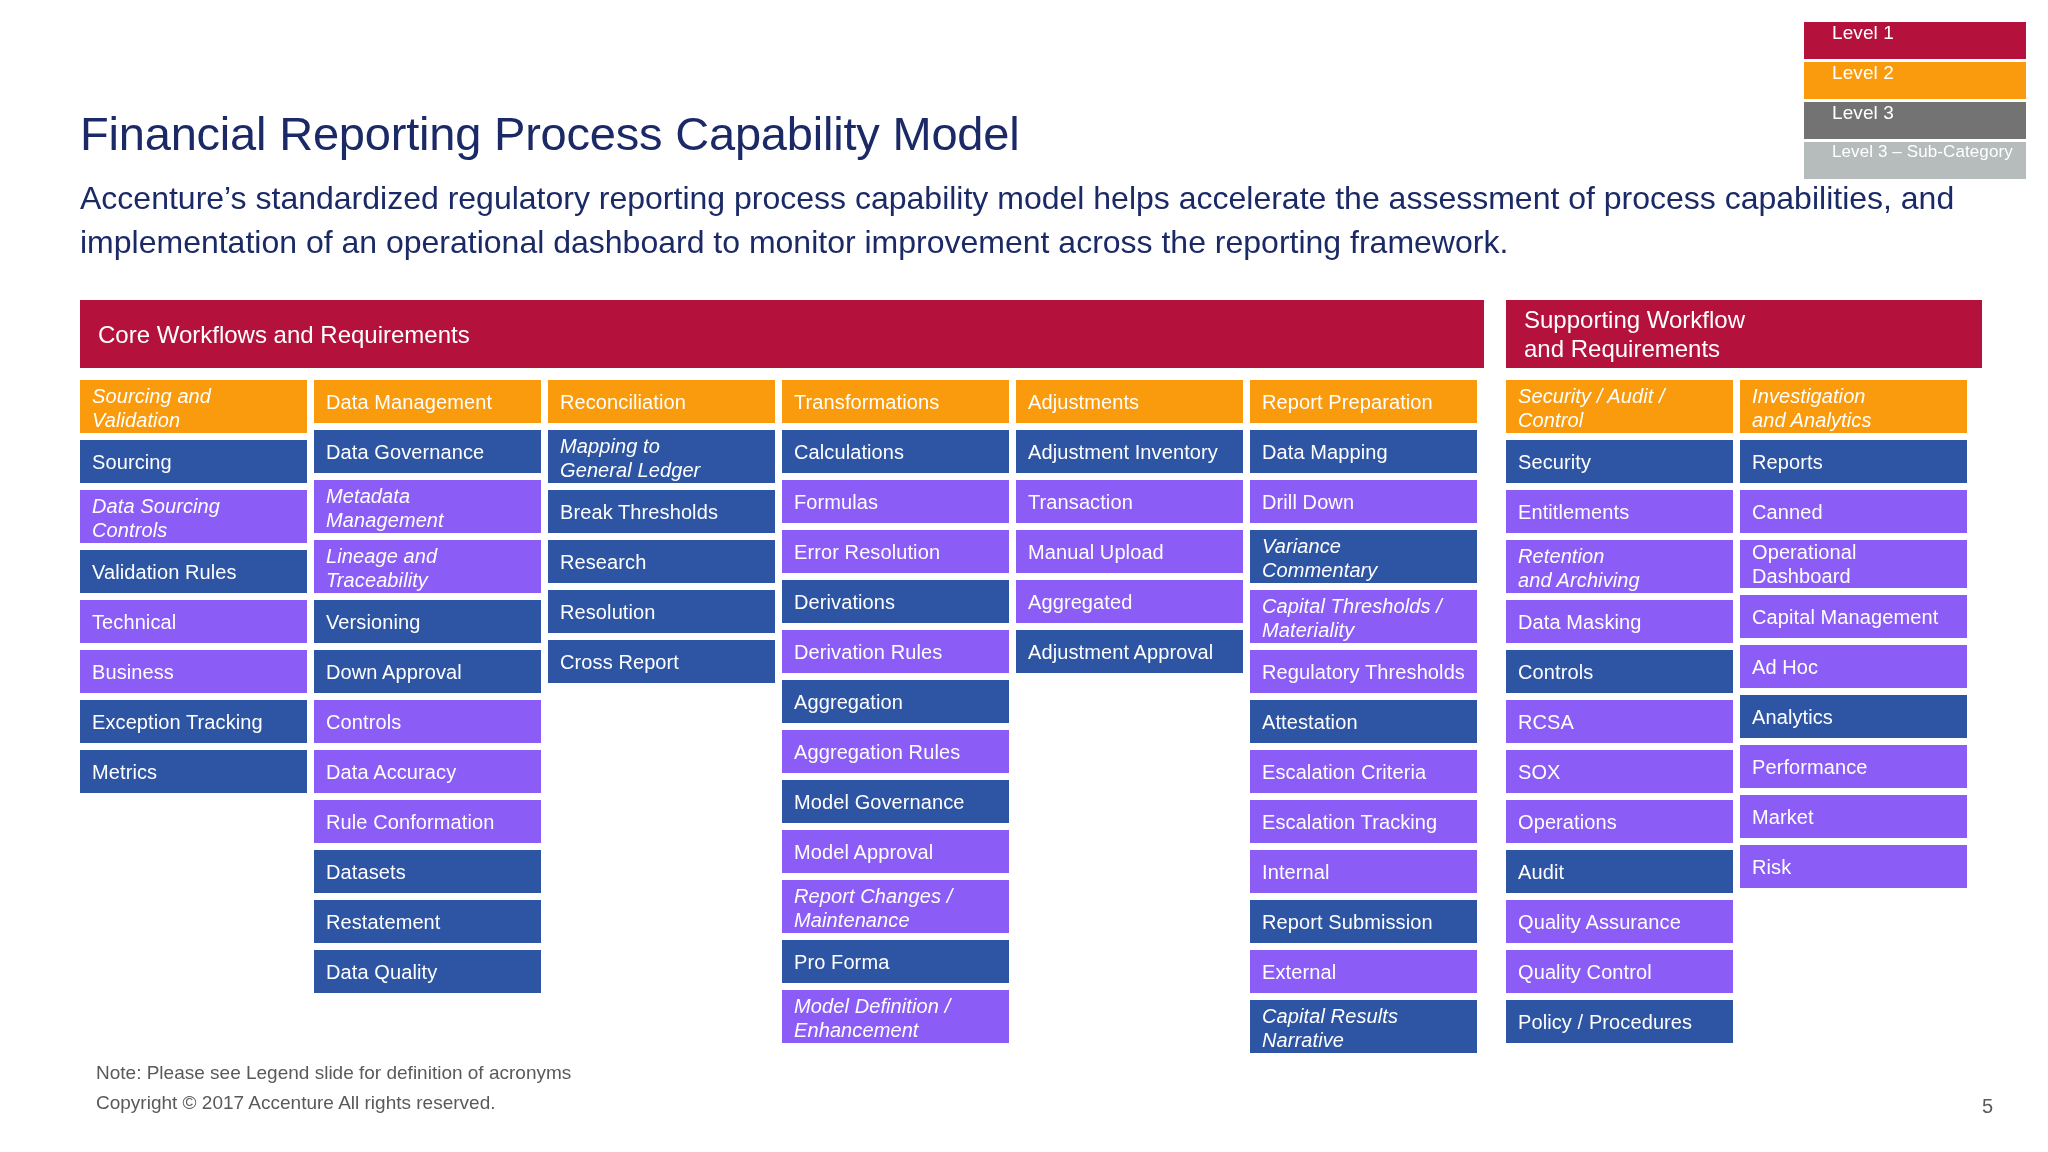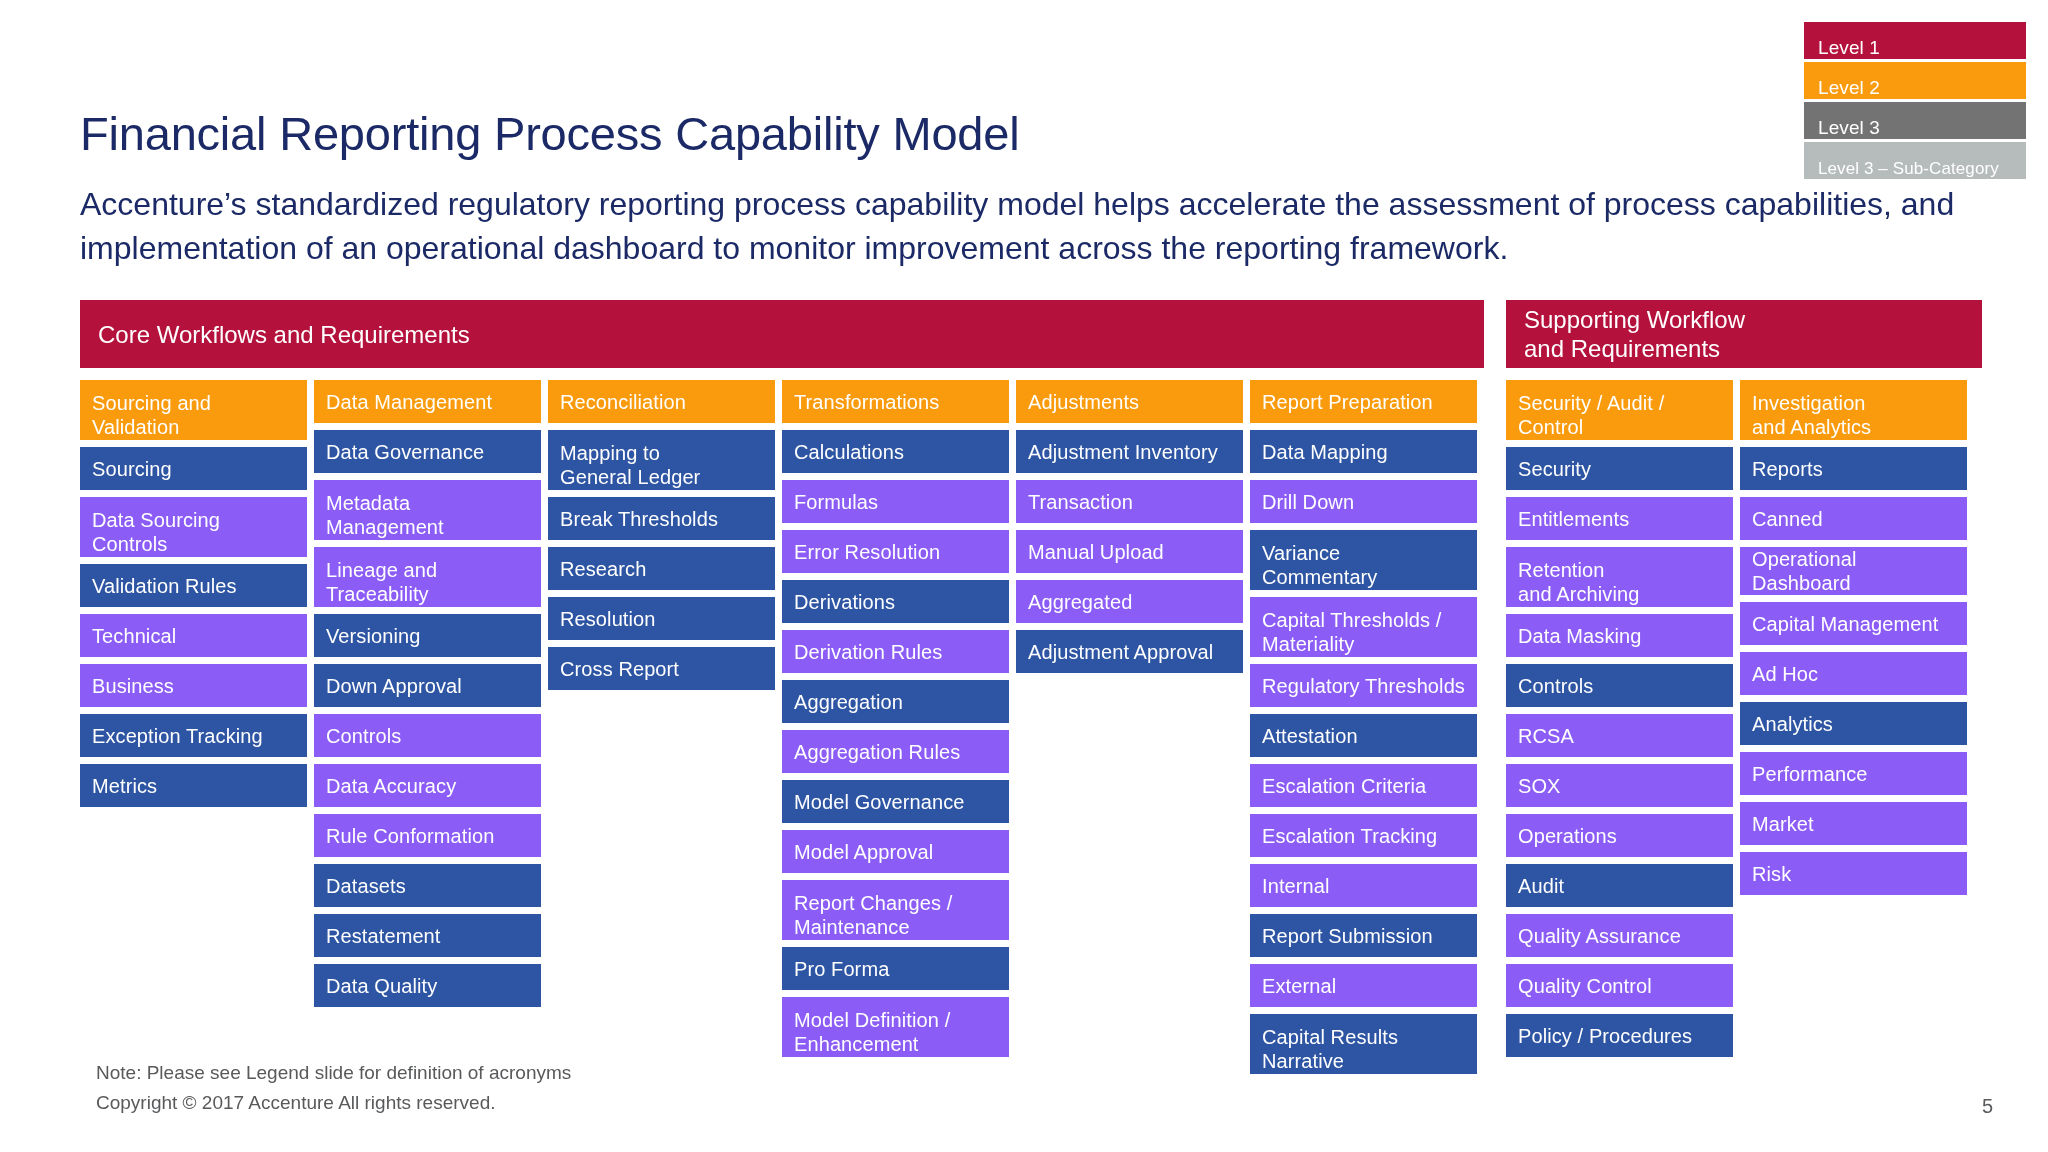--- a/index.html
+++ b/index.html
@@ -28,8 +28,8 @@
   .legend-row {
     height: 37px;
     display: flex;
-    align-items: flex-end;
-    padding-left: 14px;
+    align-items: flex-start;
+    padding-left: 28px;
     color: #ffffff;
     font-size: 19px;
     box-sizing: border-box;

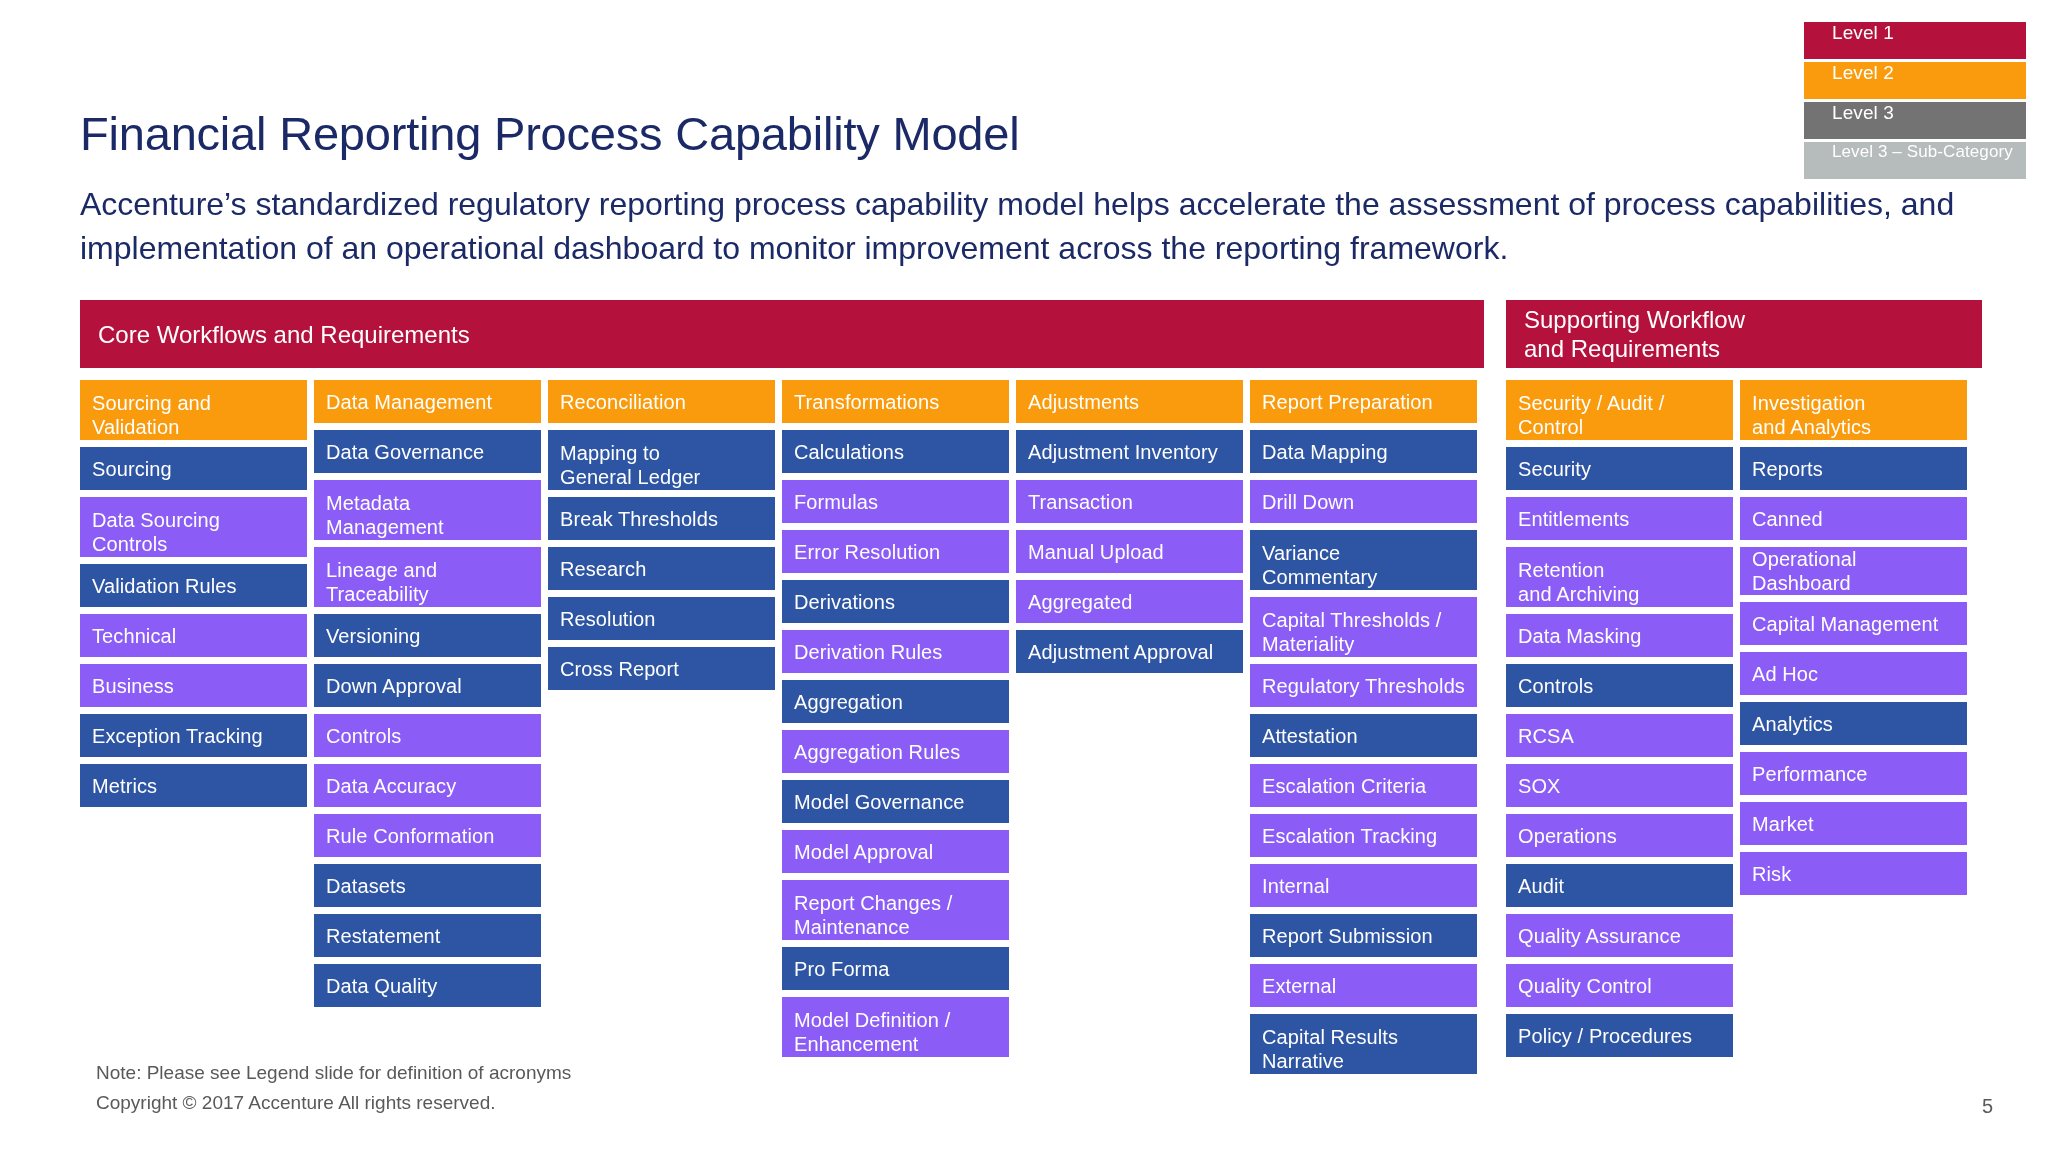--- a/index.html
+++ b/index.html
@@ -54,7 +54,7 @@
   #subtitle {
     position: absolute;
     left: 80px;
-    top: 182px;
+    top: 176px;
     width: 1900px;
     font-size: 32px;
     line-height: 44px;

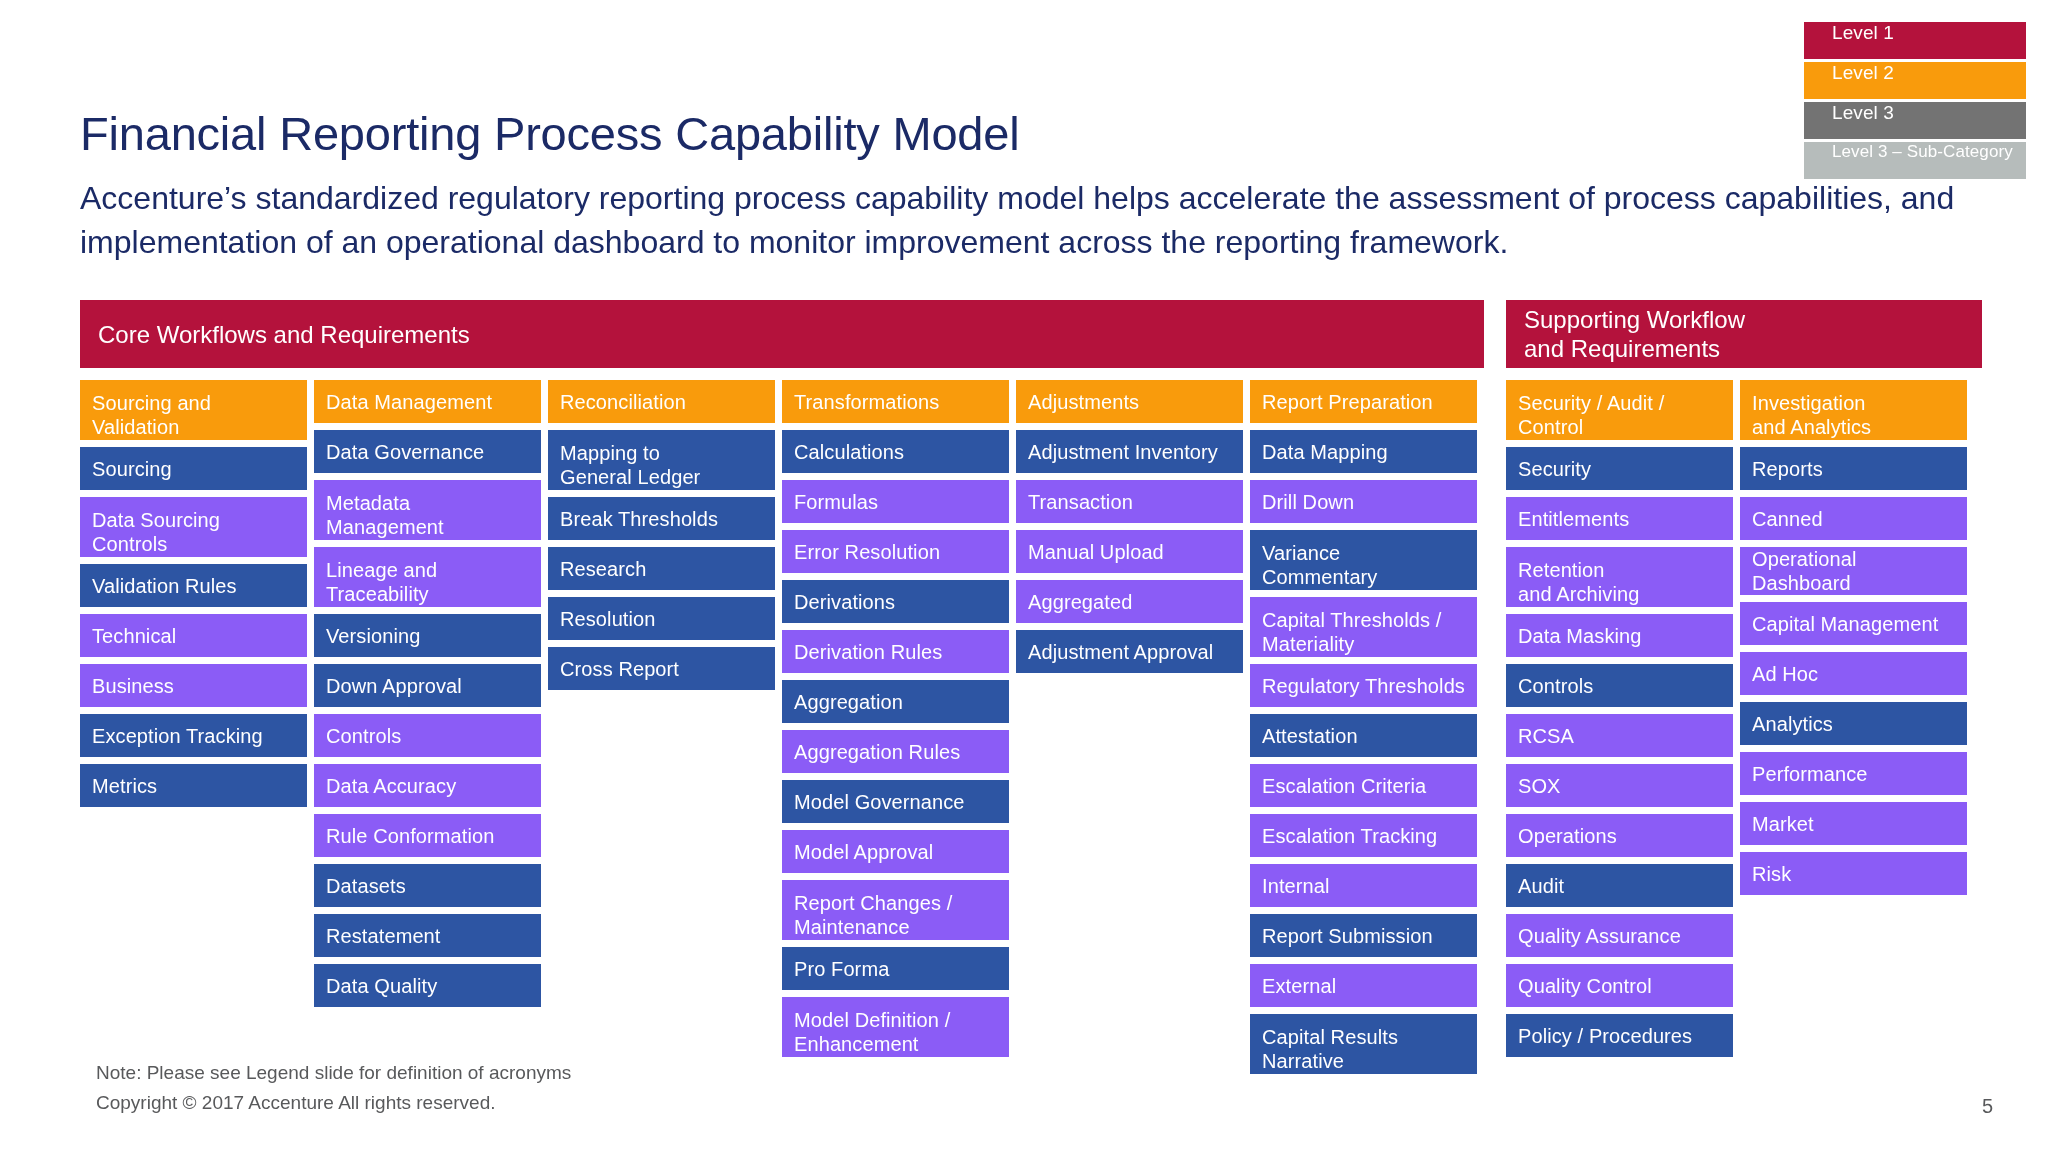--- a/index.html
+++ b/index.html
@@ -106,7 +106,7 @@
     min-height: 43px;
     letter-spacing: .1px;
   }
-  .cell.two-line { min-height: 43px; padding-top: 11px; padding-bottom: 1px; }
+  .cell.two-line { min-height: 43px; padding-top: 4px; padding-bottom: 1px; font-style: italic; }
   .lvl2 { background: #f99b0c; }
   .lvl3 { background: #2d55a3; }
   .lvl3s { background: #8b5cf6; }

